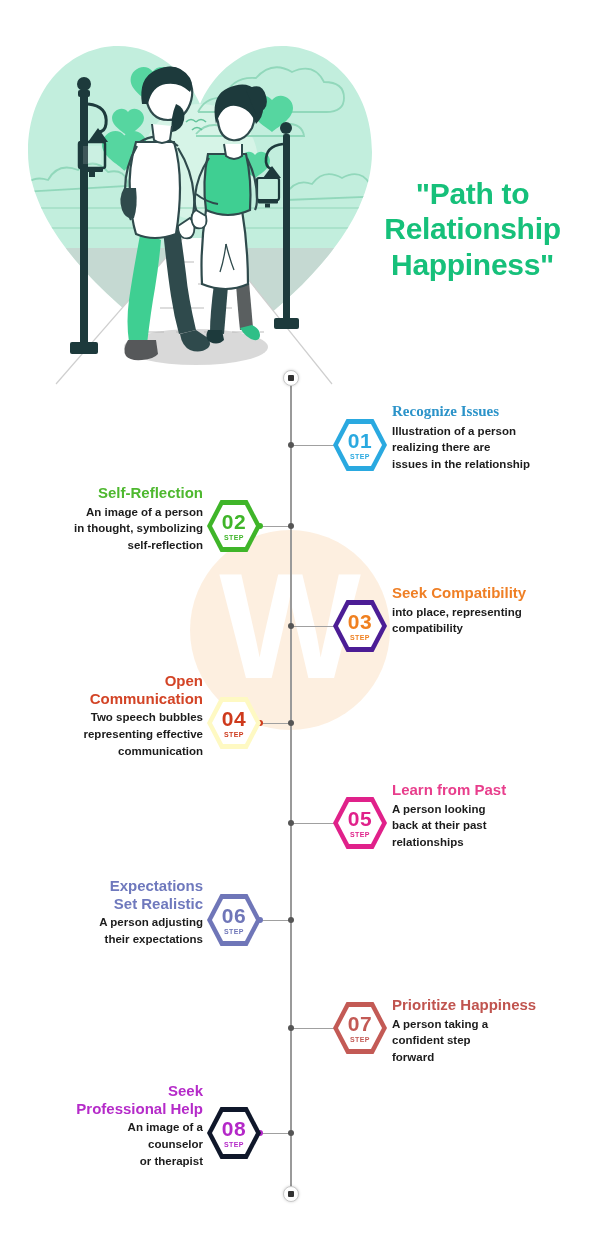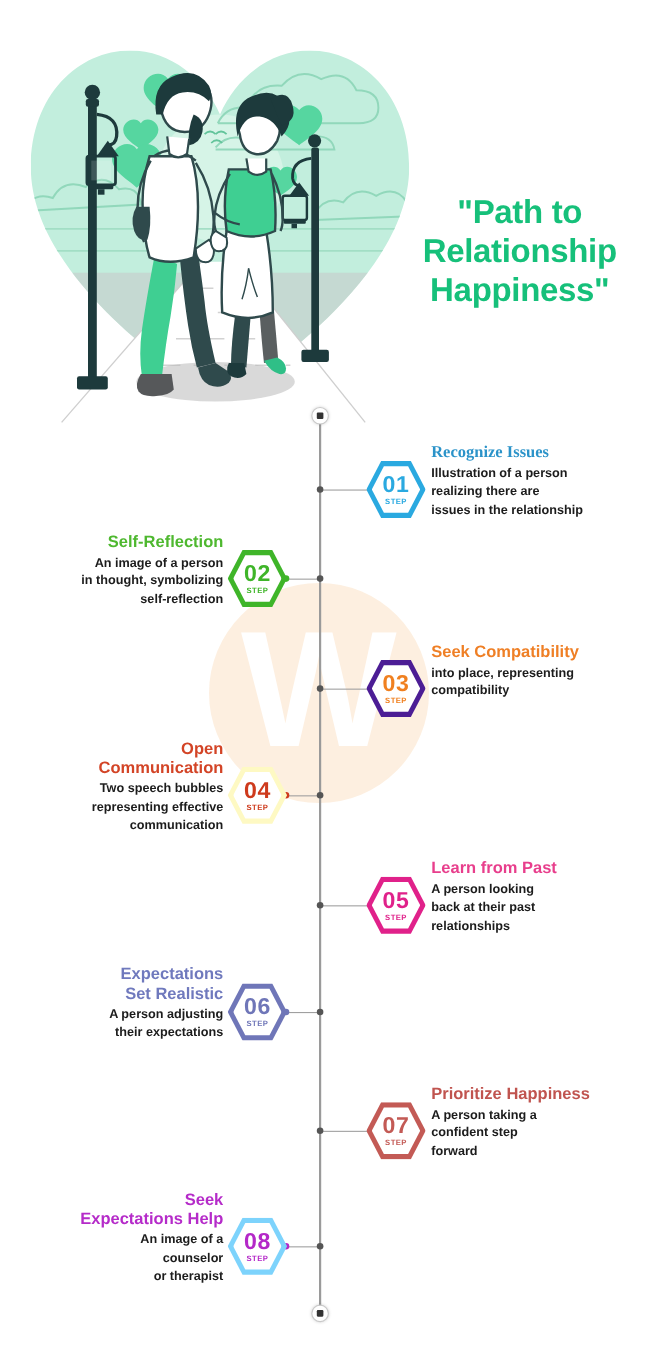--- a/index.html
+++ b/index.html
@@ -388,7 +388,7 @@
             </div>
           </div>
           <div class="txt right" style="top: -42px;">
-            <div class="ttl" style="color: rgb(192, 84, 79);">Prioritize Happiness</div>
+            <div class="ttl" style="color: rgb(192, 84, 79); margin-top: 10px;">Prioritize Happiness</div>
             <div class="dsc">
               <div>A person taking a</div>
               <div>confident step</div>

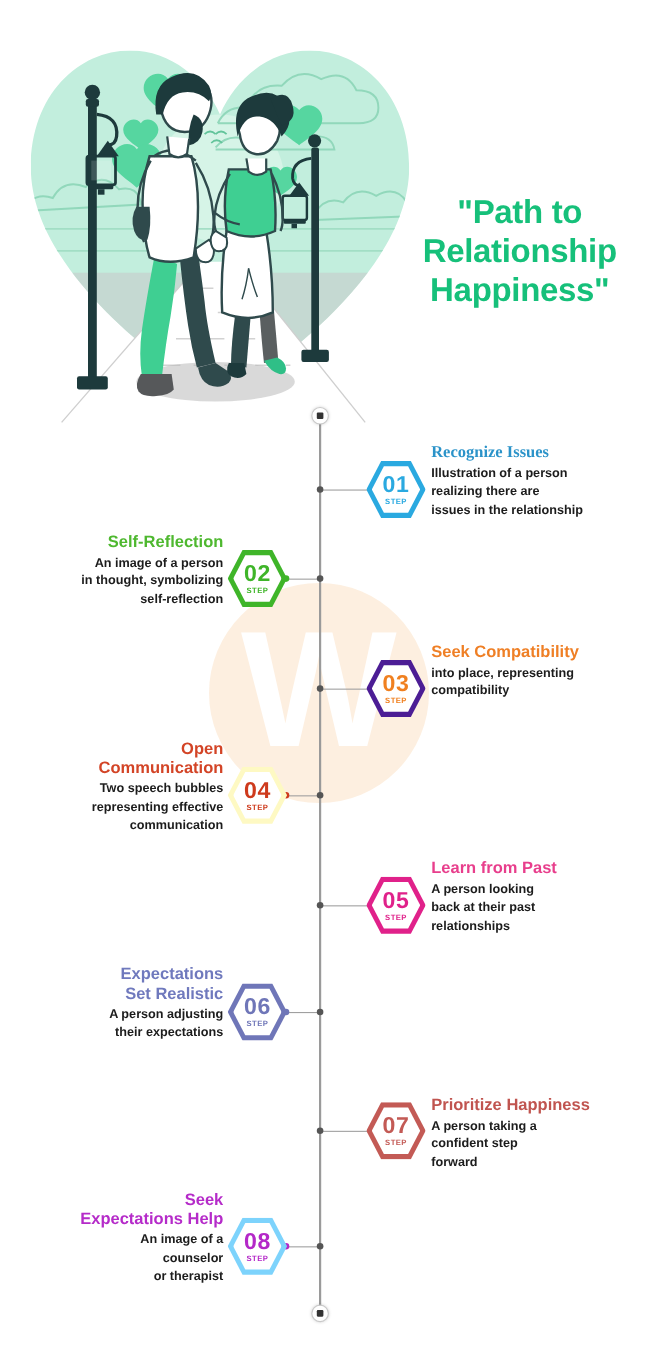--- a/index.html
+++ b/index.html
@@ -410,7 +410,7 @@
           <div class="txt left" style="top: -51px;">
             <div class="ttl" style="color: rgb(181, 43, 201);">
               <div>Seek</div>
-              <div>Expectations Help</div>
+              <div>Professional Help</div>
             </div>
             <div class="dsc">
               <div>An image of a</div>

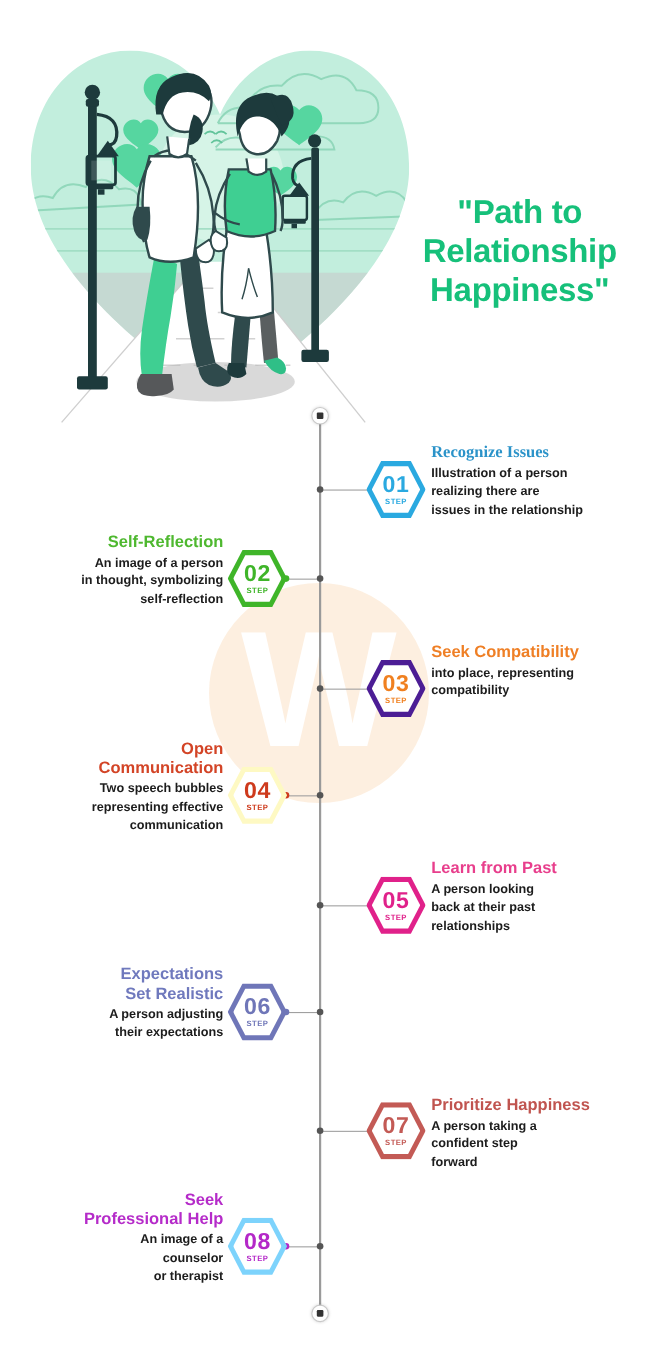--- a/index.html
+++ b/index.html
@@ -401,7 +401,7 @@
           <div class="node-dot" style="left: 288px; background: rgb(85, 85, 85);"></div>
           <div class="node-dot" style="left: 257px; background: rgb(180, 40, 200);"></div>
           <div class="hex-wrap" style="left: 207px;">
-            <div class="hex" style="background: #7dd3fc;">
+            <div class="hex" style="background: #0f172a;">
               <div class="hex-inner"></div>
               <div class="hex-num" style="color: rgb(180, 40, 200);">08</div>
               <div class="hex-step" style="color: rgb(180, 40, 200);">STEP</div>

